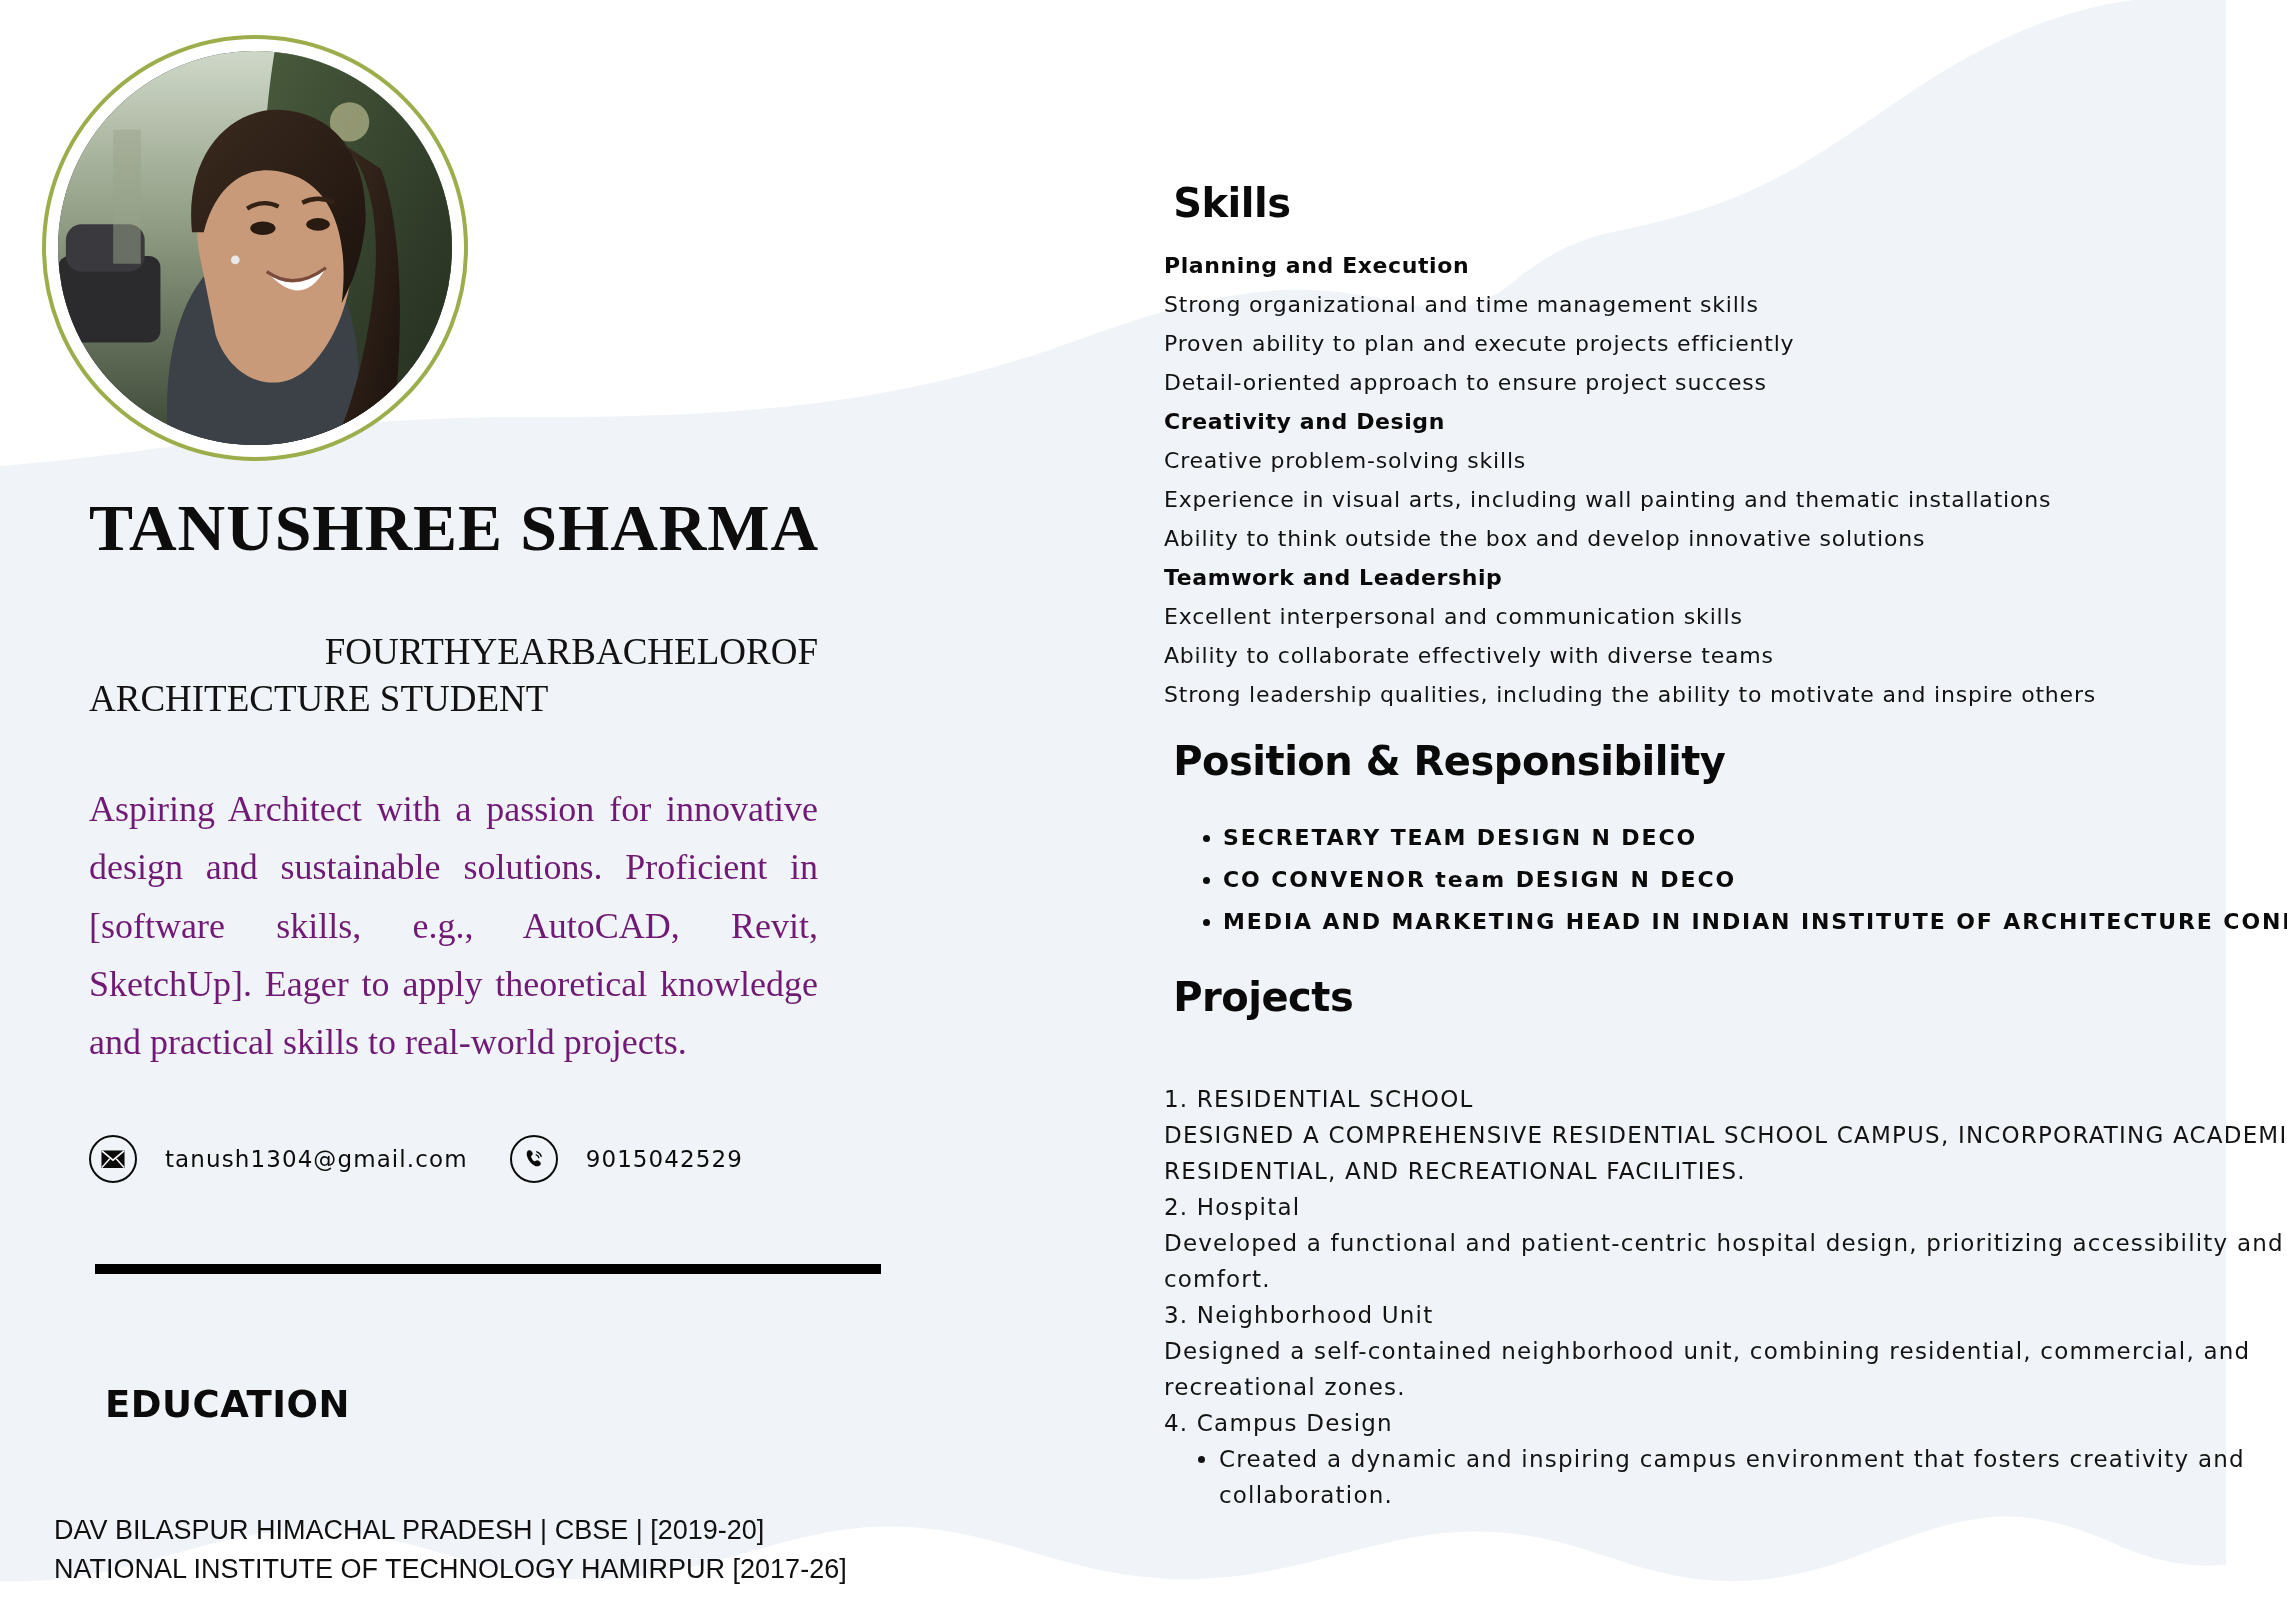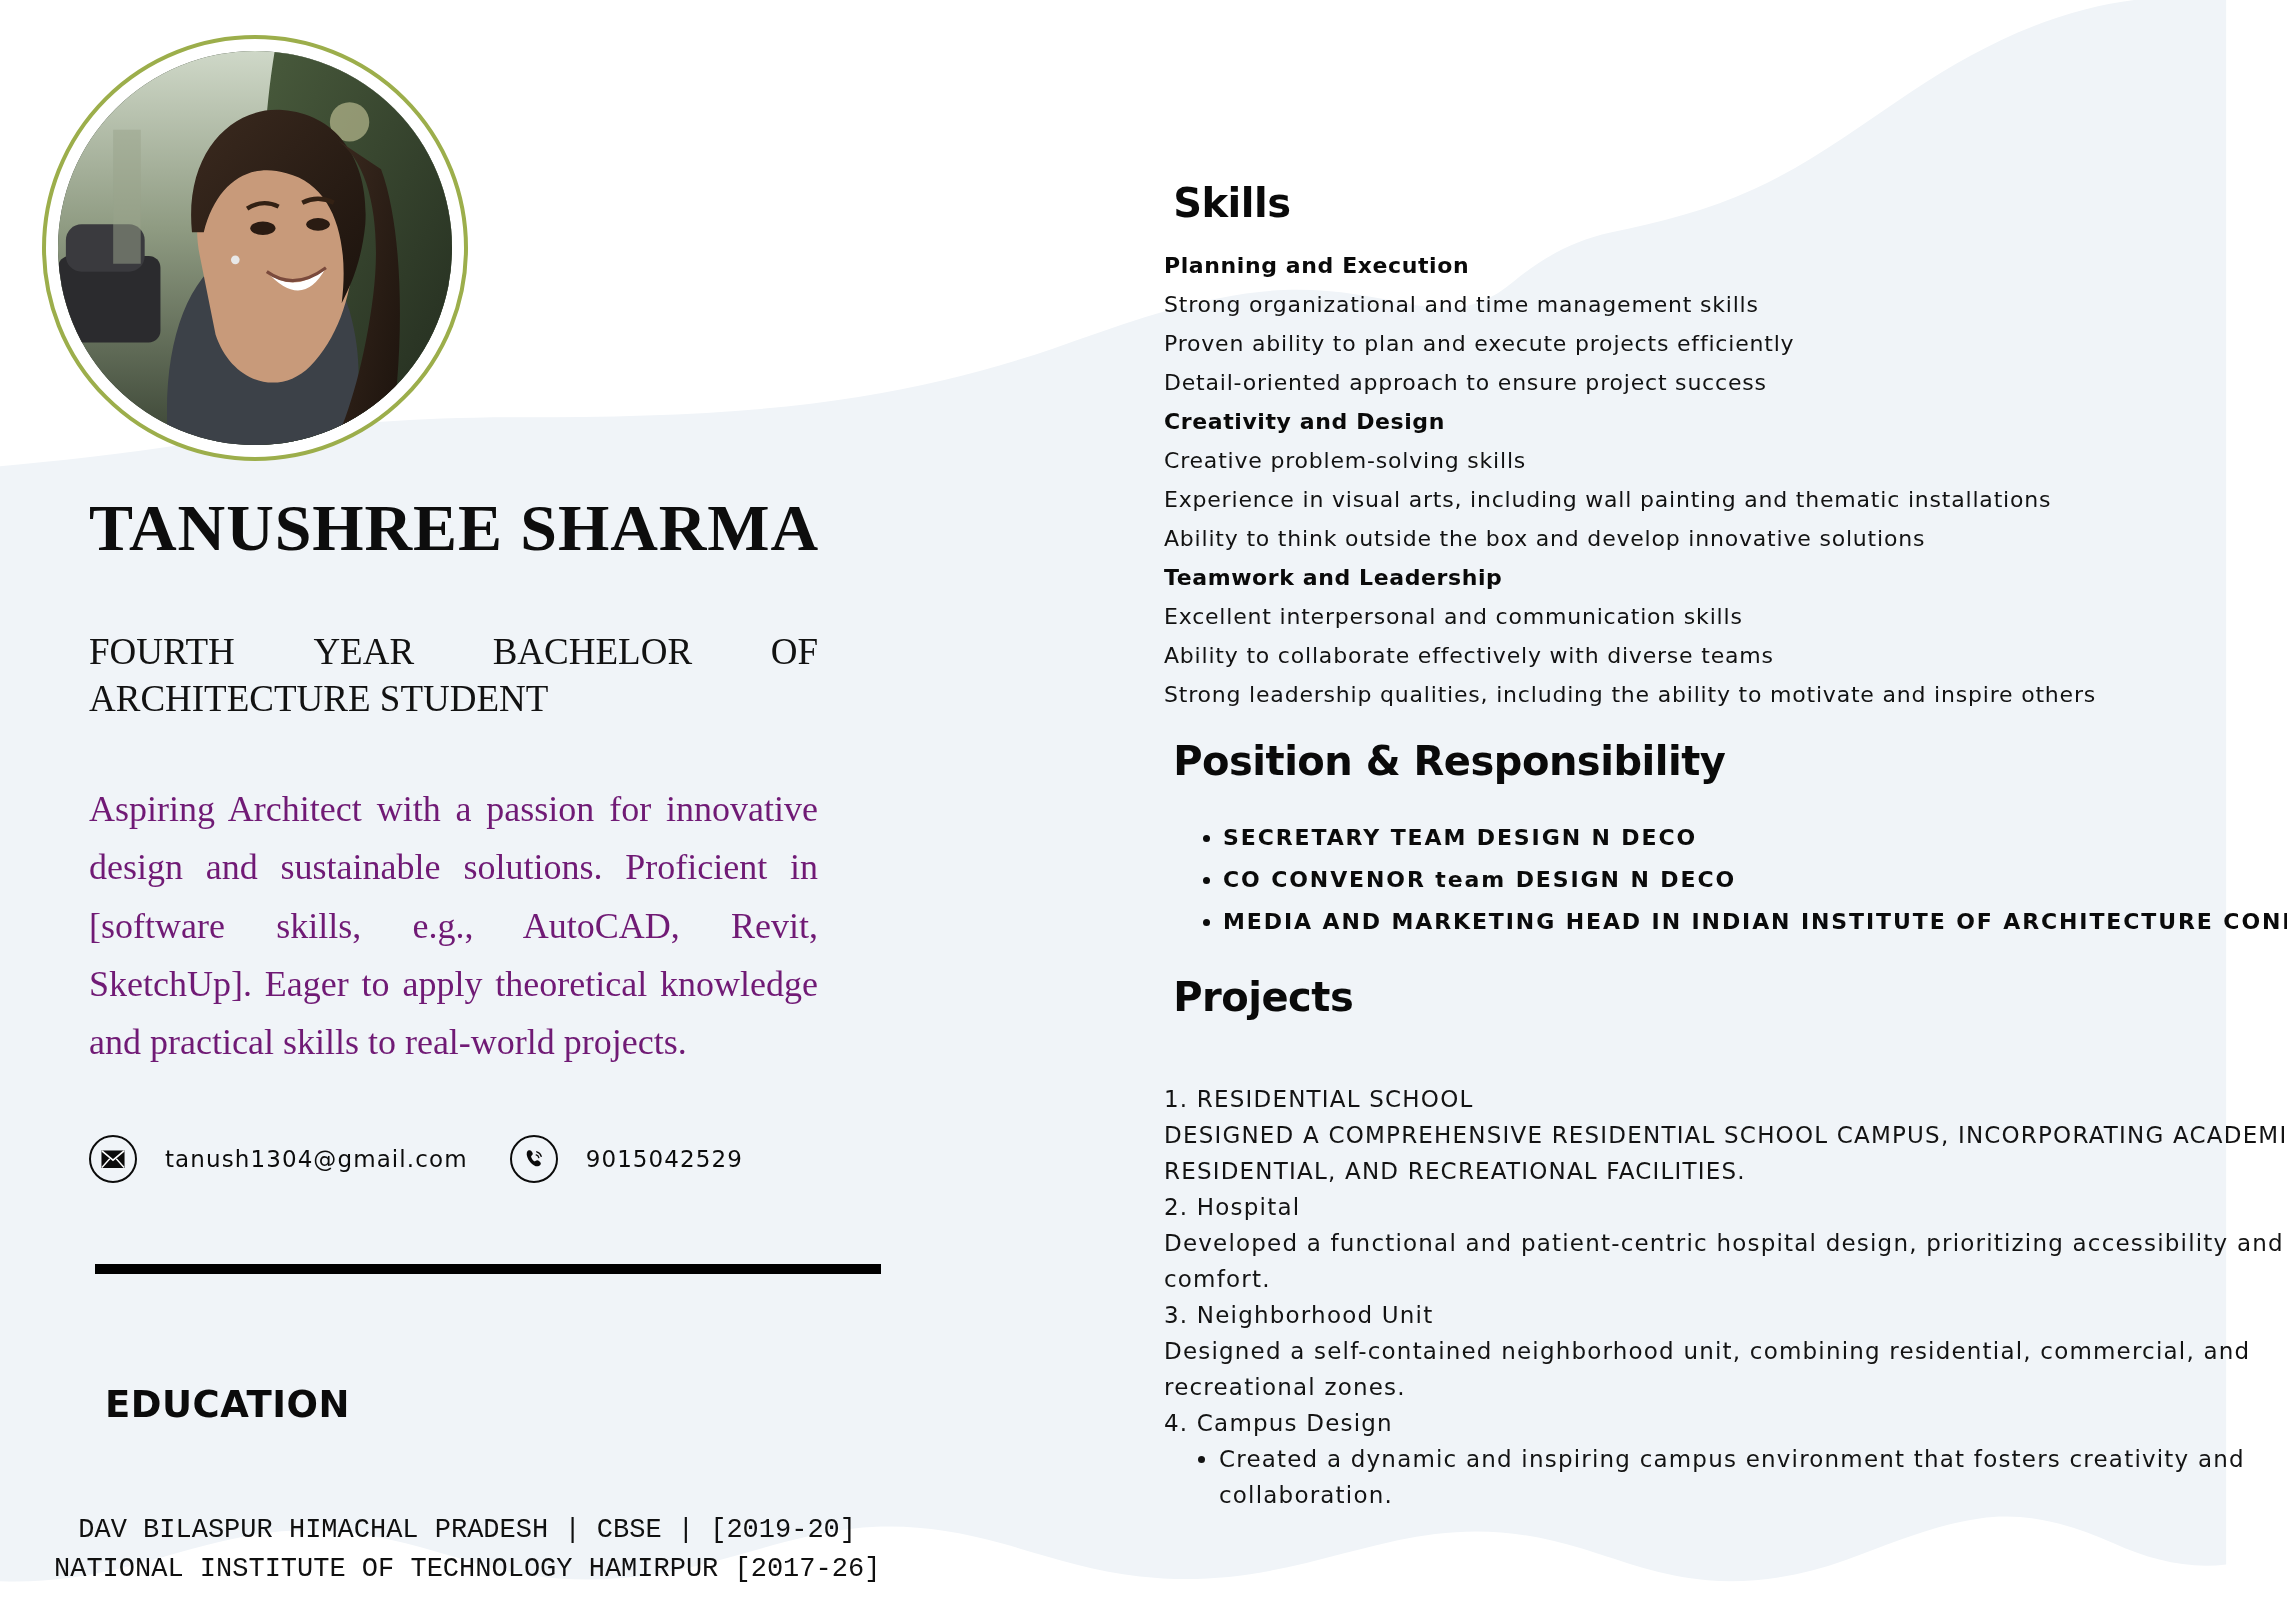--- a/index.html
+++ b/index.html
@@ -86,9 +86,8 @@
   .subtitle .ln { display: block; }
   .subtitle .ln1 {
     display: flex;
-    justify-content: space-between;
+    justify-content: flex-end;
     width: 729px;
-    gap: 8px;
   }
 
   .summary {

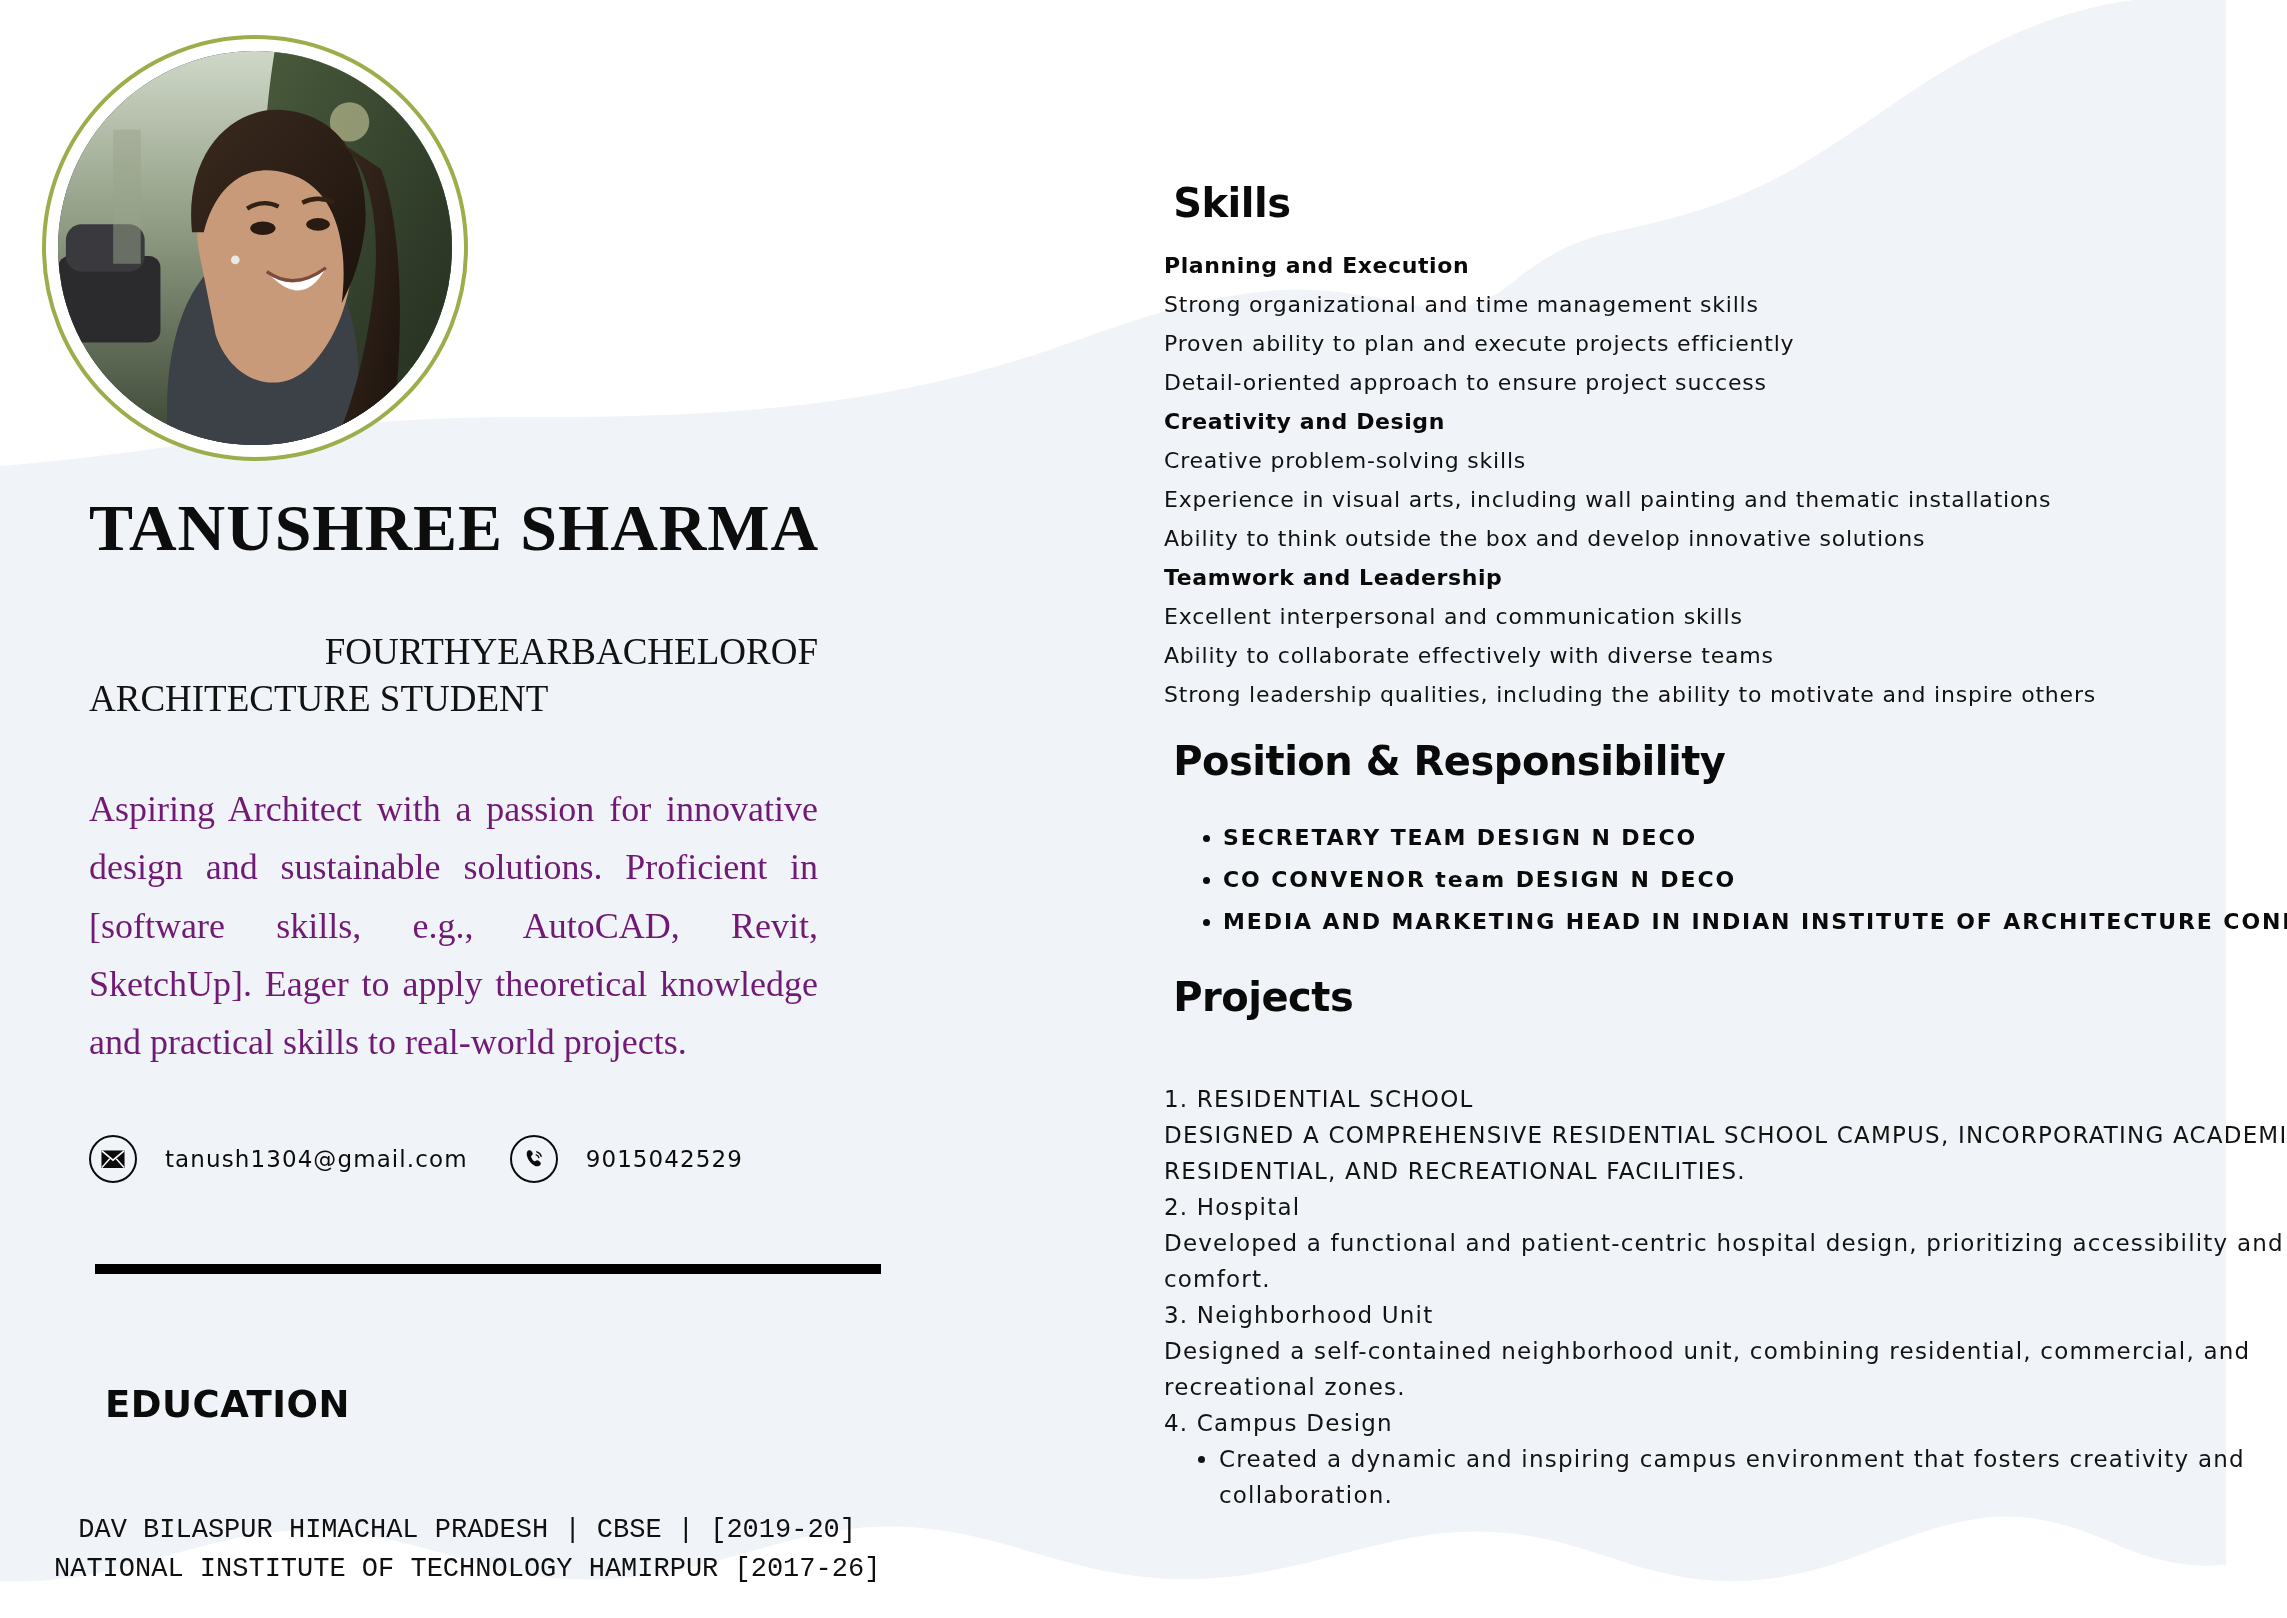--- a/index.html
+++ b/index.html
@@ -153,12 +153,11 @@
     position: absolute;
     left: 54px;
     top: 1511px;
-    font-family: Liberation Mono, monospace;
+    font-family: Liberation Sans, sans-serif;
     font-size: 27px;
     line-height: 1.45;
     color: #101010;
     white-space: nowrap;
-    text-align: center;
   }
 
   

